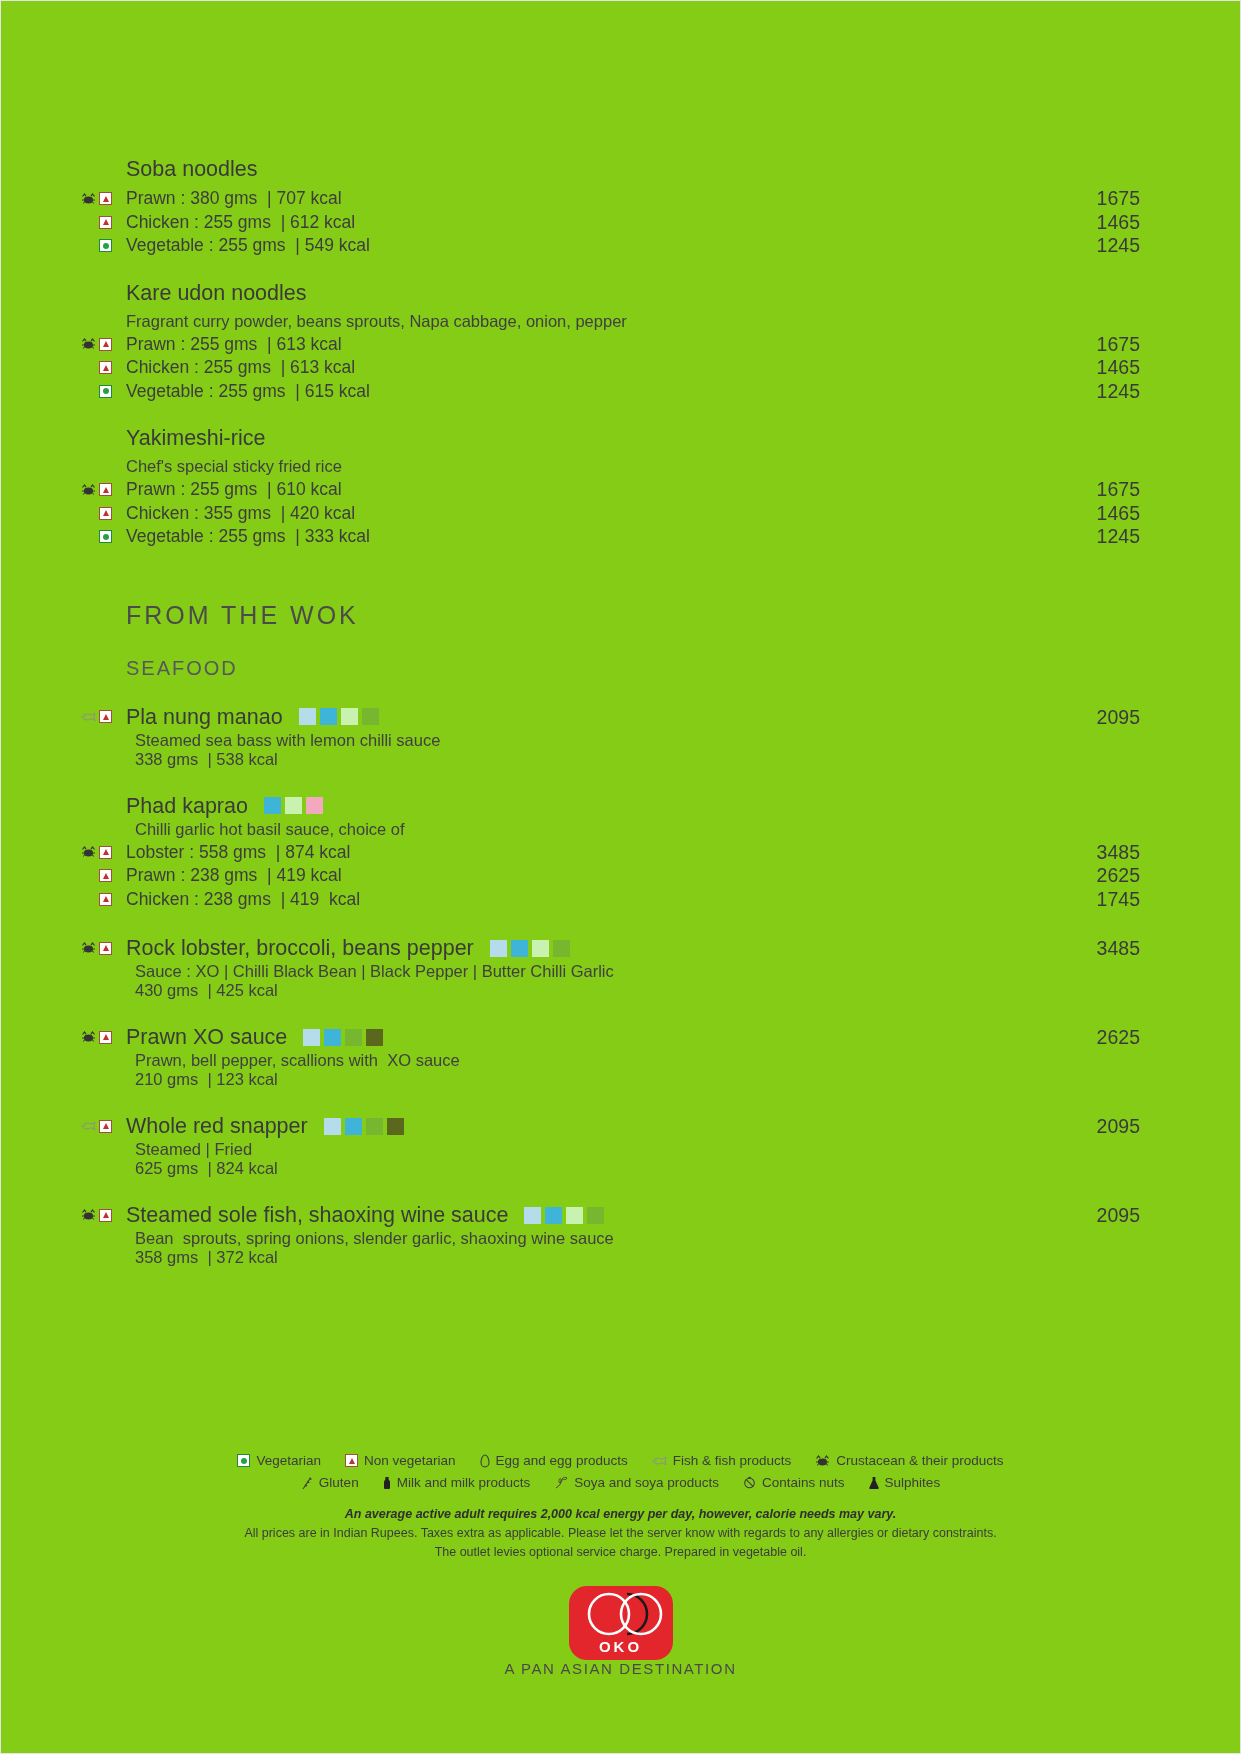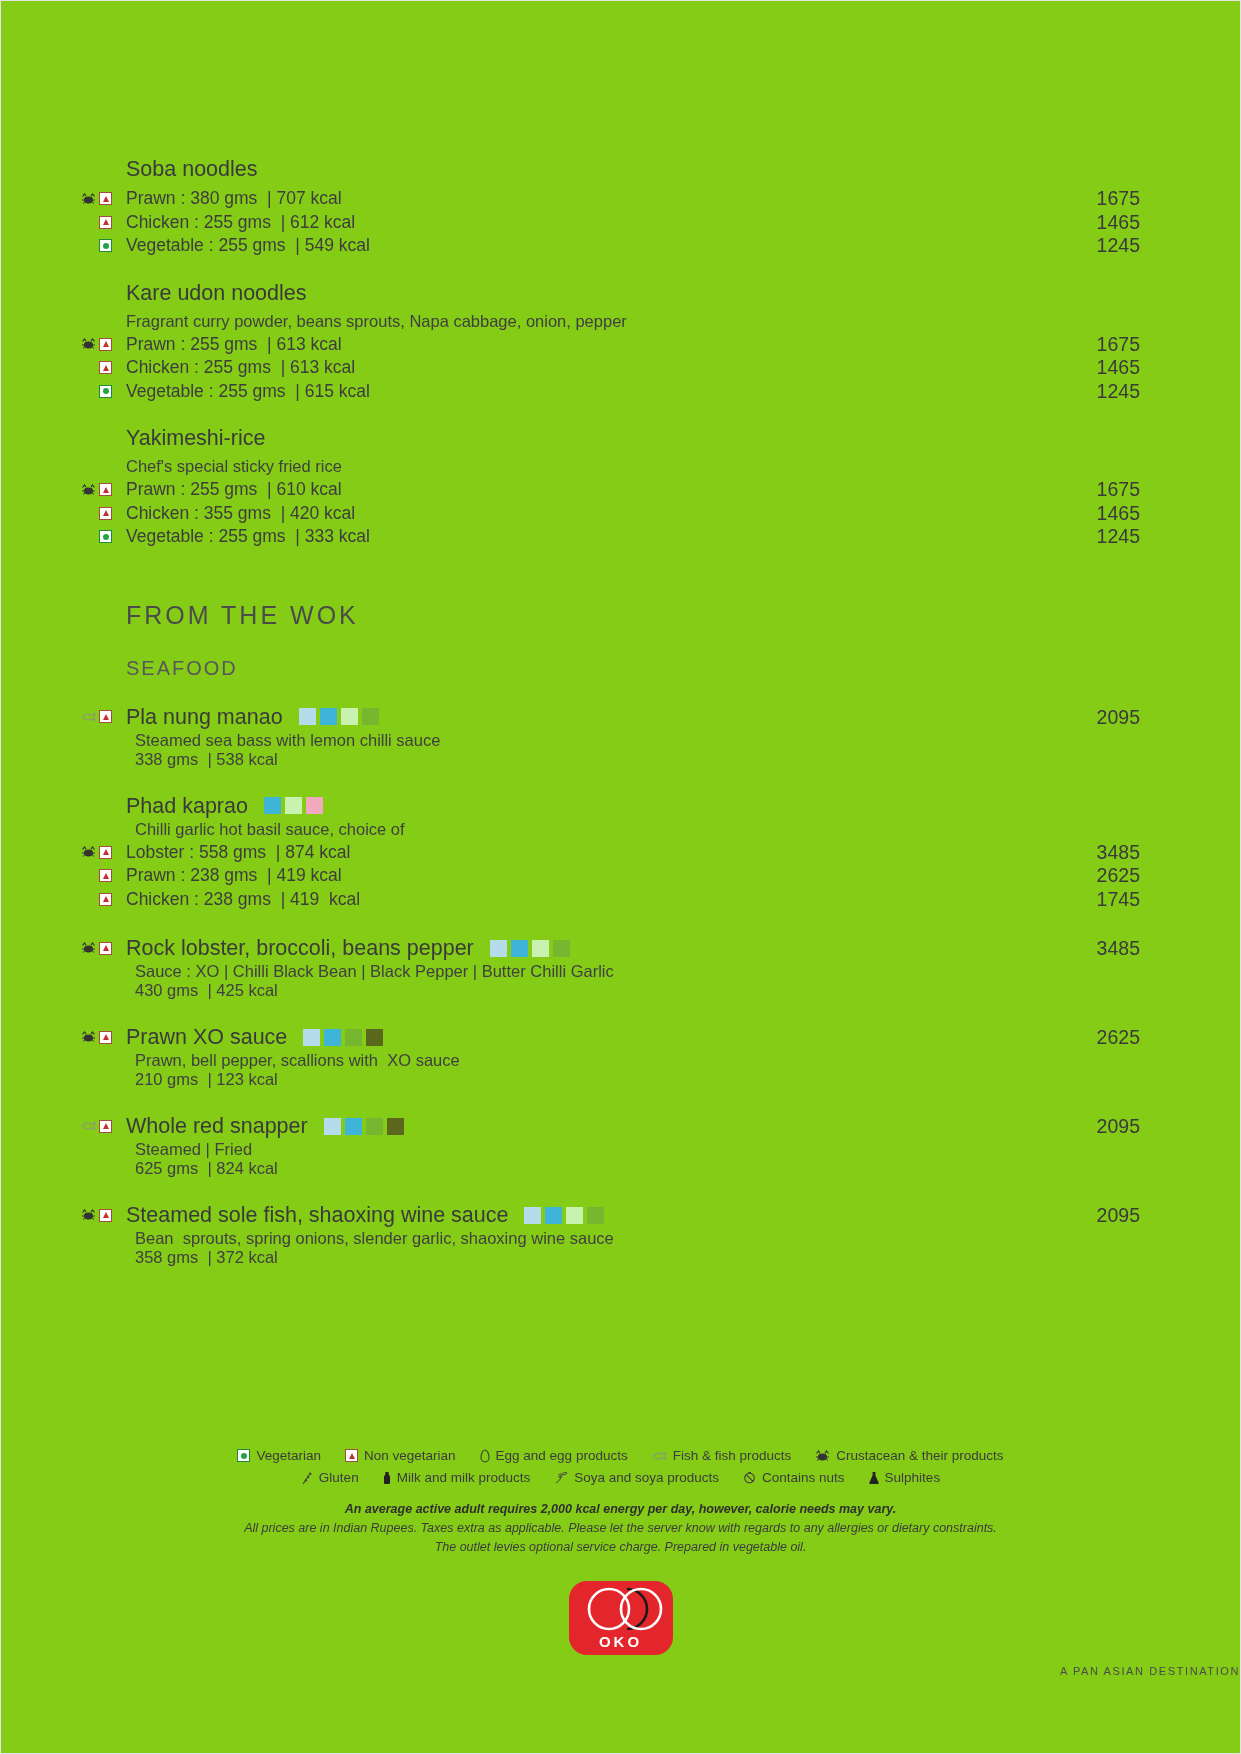--- a/index.html
+++ b/index.html
@@ -38,7 +38,7 @@
   .legend-row{display:flex;justify-content:center;align-items:center;gap:24px;margin-top:7px;}
   .legend-item{display:inline-flex;align-items:center;gap:6px;font-size:13.5px;color:#3c3c3c;}
   .fn1{font-size:12.5px;font-style:italic;font-weight:bold;color:#2f2f2f;margin-top:17px;}
-  .fn{font-size:12.5px;color:#3c3c3c;margin-top:5px;font-style:italic;}
+  .fn{font-size:12.5px;color:#3c3c3c;margin-top:5px;}
   .logo-box{width:104px;height:74px;background:#e2262b;border-radius:18px;margin:27px auto 0;position:relative;}
   .logo-box svg{display:block;margin:0 auto;}
   .logo-text{position:absolute;bottom:5px;left:0;width:100%;text-align:center;color:#fff;

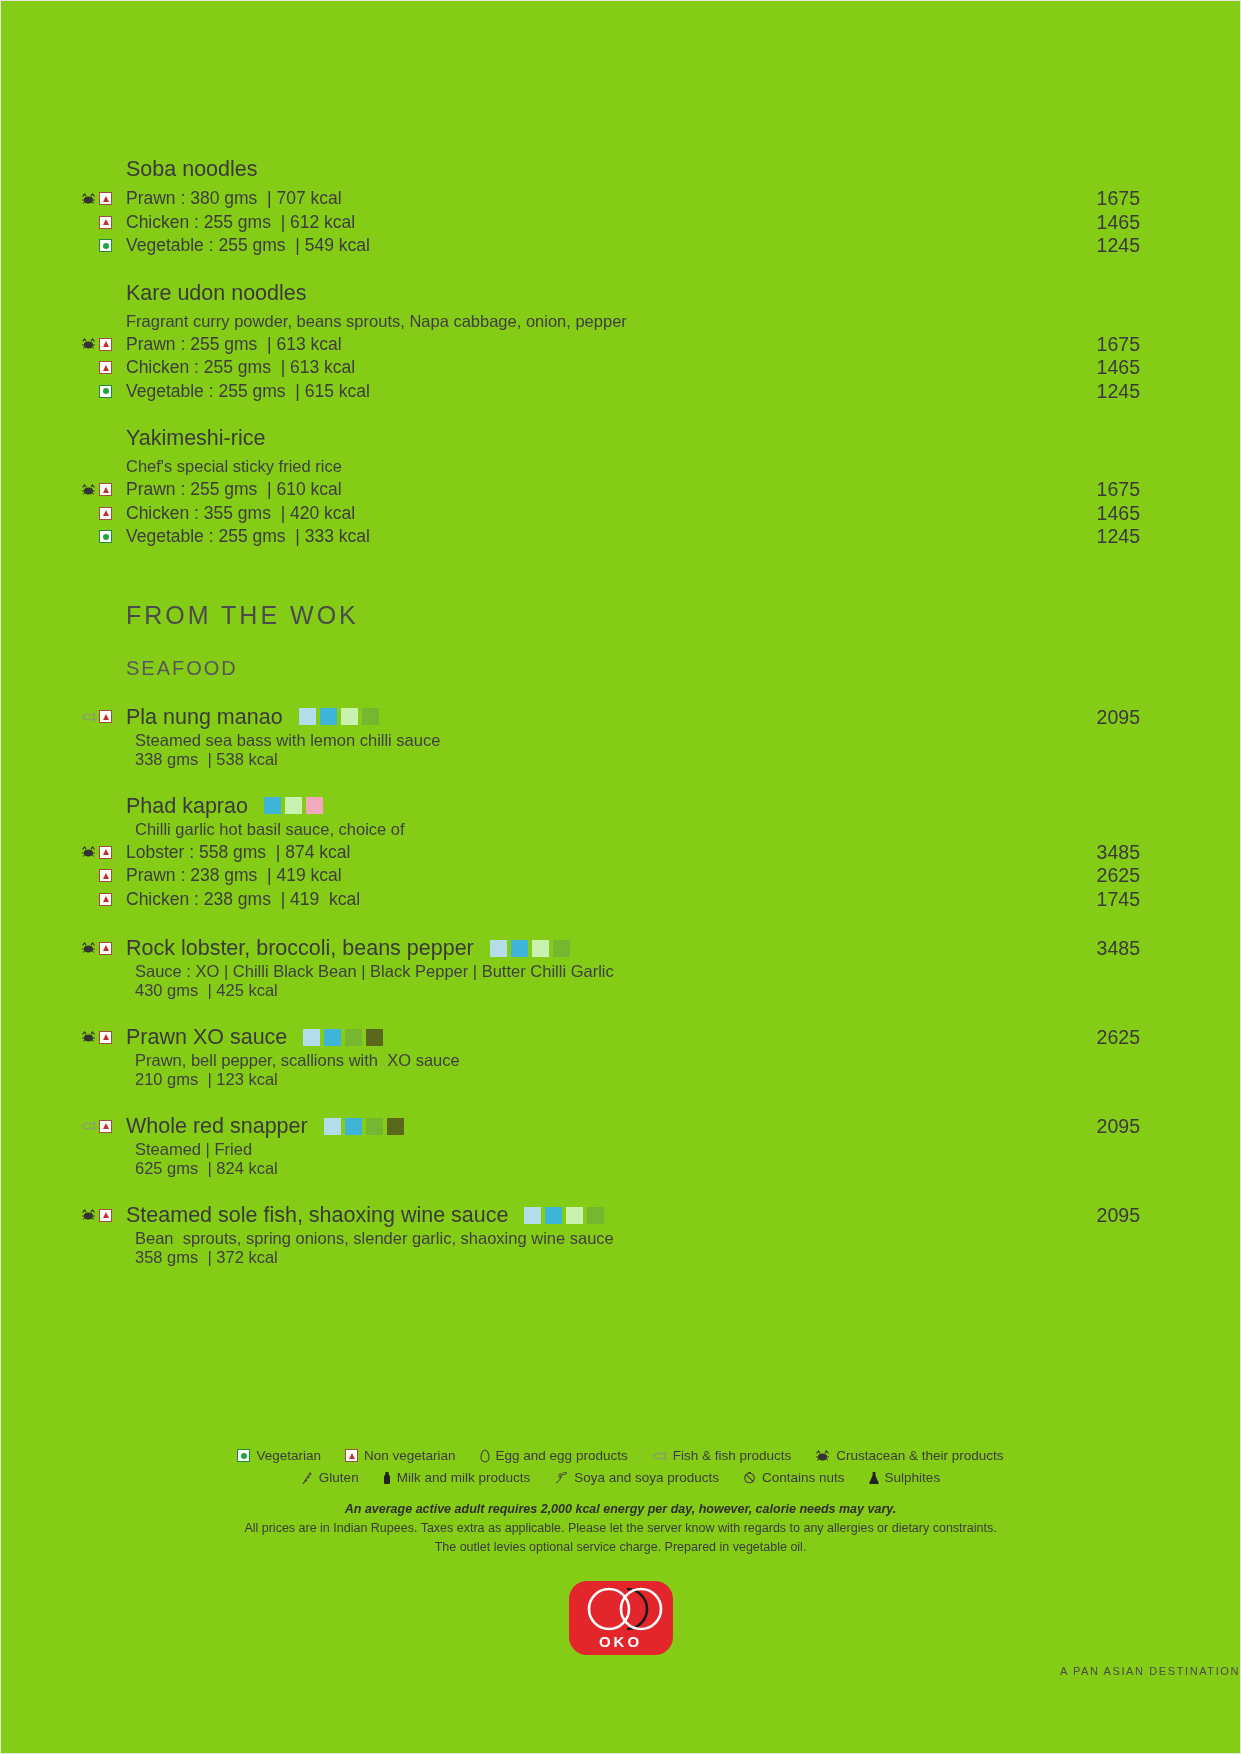--- a/index.html
+++ b/index.html
@@ -43,7 +43,7 @@
   .logo-box svg{display:block;margin:0 auto;}
   .logo-text{position:absolute;bottom:5px;left:0;width:100%;text-align:center;color:#fff;
              font-size:15px;font-weight:bold;letter-spacing:3px;}
-  .logo-tagline{margin-top:10px;font-size:11px;letter-spacing:1.6px;color:#4a4a4a;text-align:right;}
+  .logo-tagline{font-size:15px;letter-spacing:1.6px;color:#4a4a4a;}
 </style>
 </head>
 <body>

